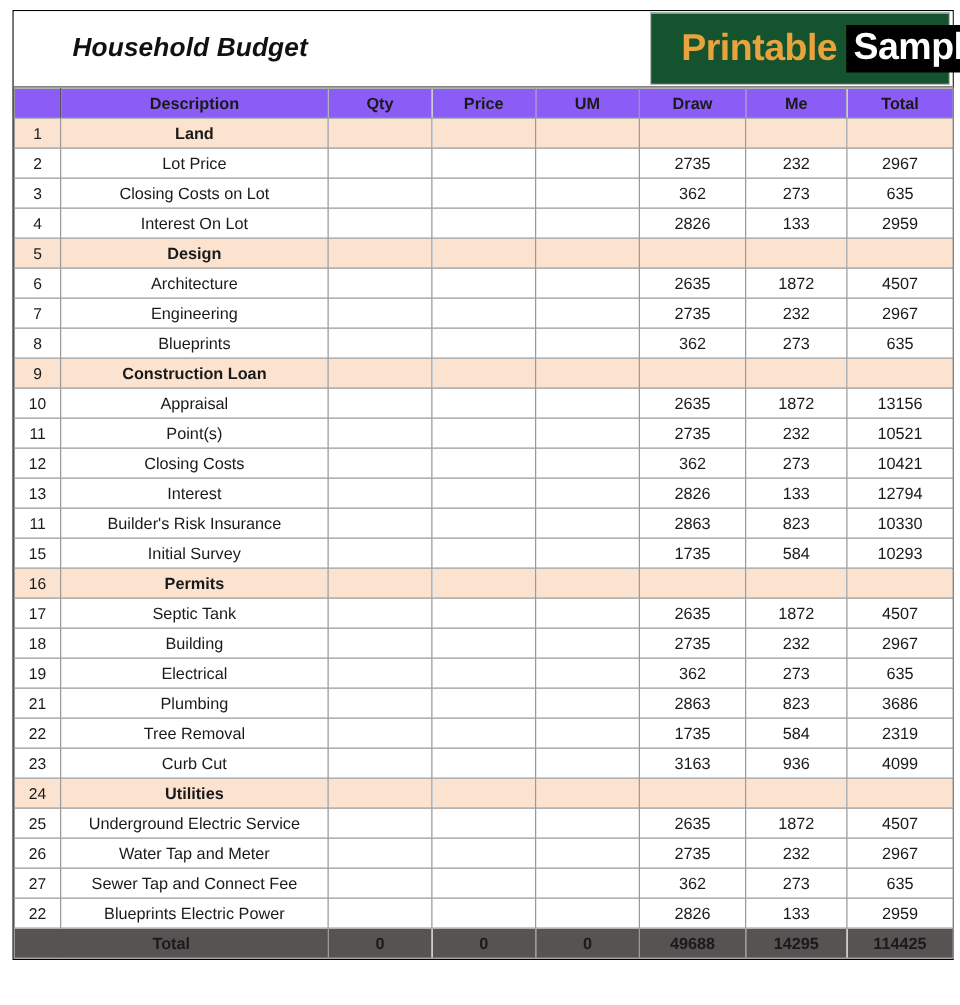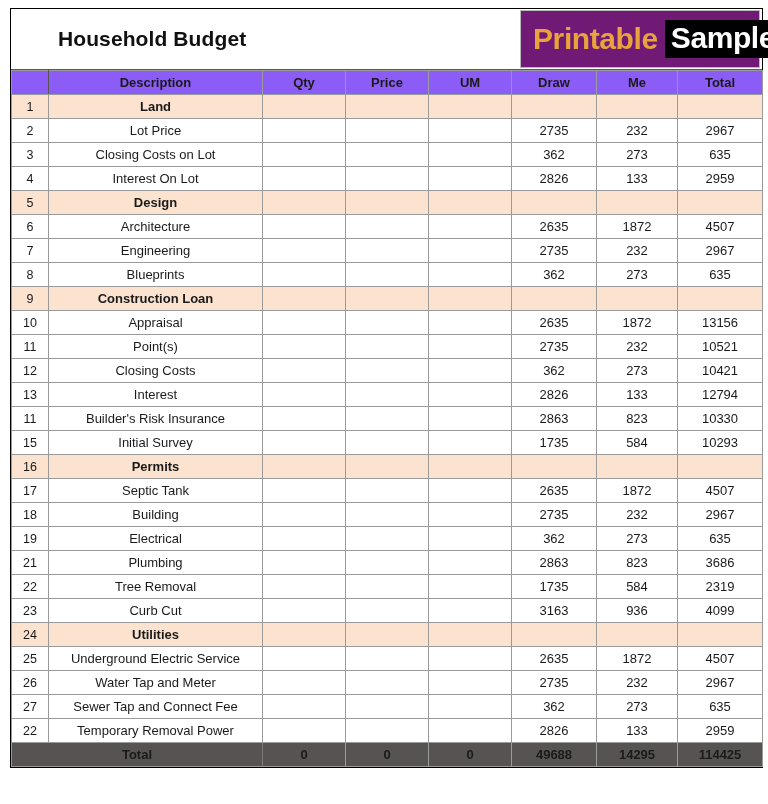--- a/index.html
+++ b/index.html
@@ -37,6 +37,7 @@
     color: #111111;
     letter-spacing: .1px;
     margin-left: 47px;
+    font-style: italic;
   }
   .logo-box {
     position: absolute;

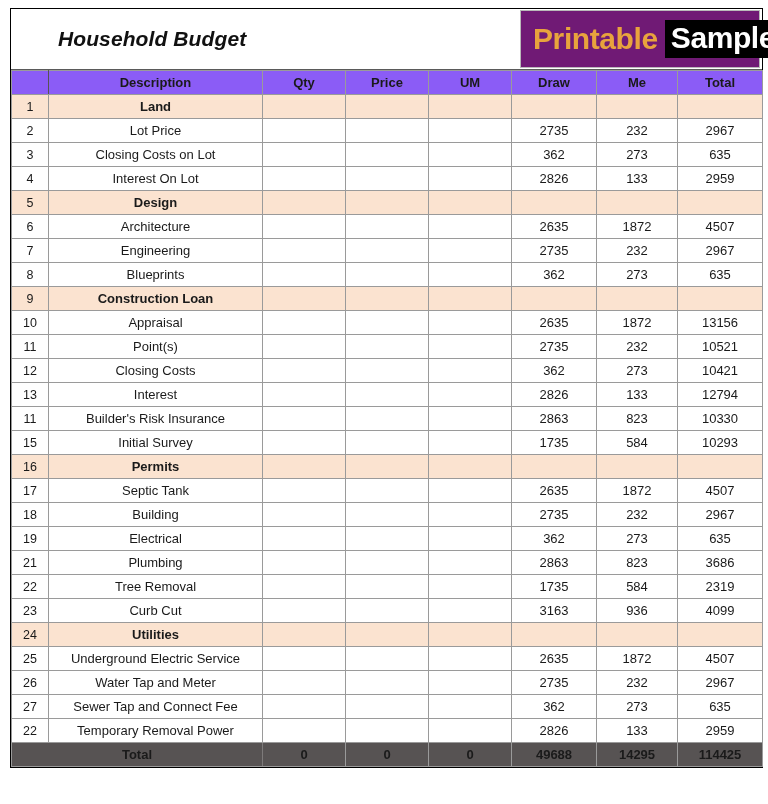--- a/index.html
+++ b/index.html
@@ -46,11 +46,11 @@
     height: 58px;
     width: 240px;
     border: 1px solid #b9b9b9;
-    background: #701a75;
+    background: #14532d;
     display: flex;
     align-items: center;
     justify-content: flex-start;
-    padding-left: 12px;
+    padding-left: 24px;
   }
   .logo-printable {
     font-size: 30px;

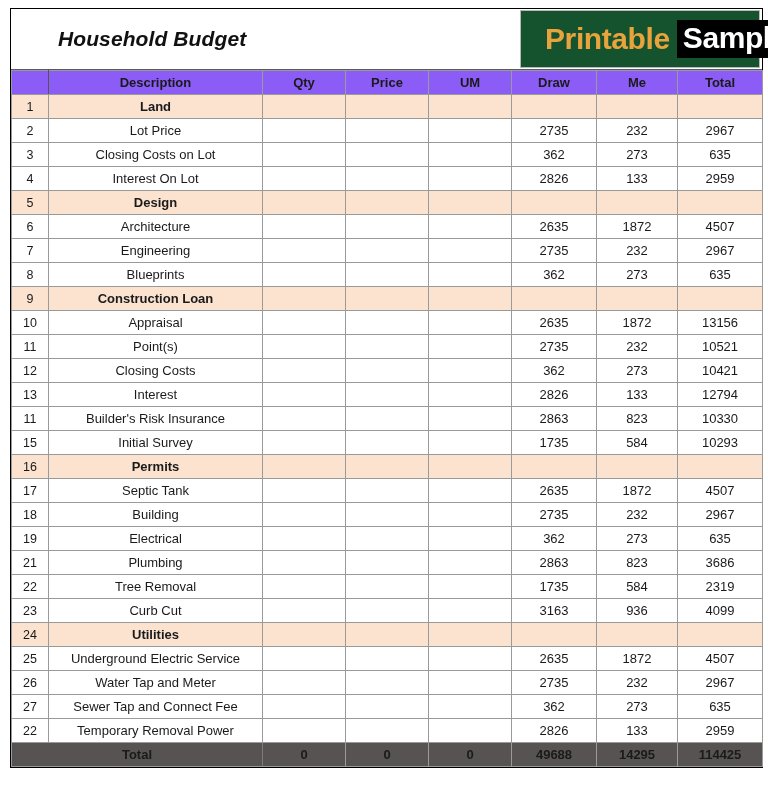--- a/index.html
+++ b/index.html
@@ -438,7 +438,7 @@
           </tr>
           <tr class="item-row">
             <td class="num">22</td>
-            <td class="desc">Temporary Removal Power</td>
+            <td class="desc">Blueprints Electric Power</td>
             <td class="val"></td>
             <td class="val"></td>
             <td class="val"></td>

